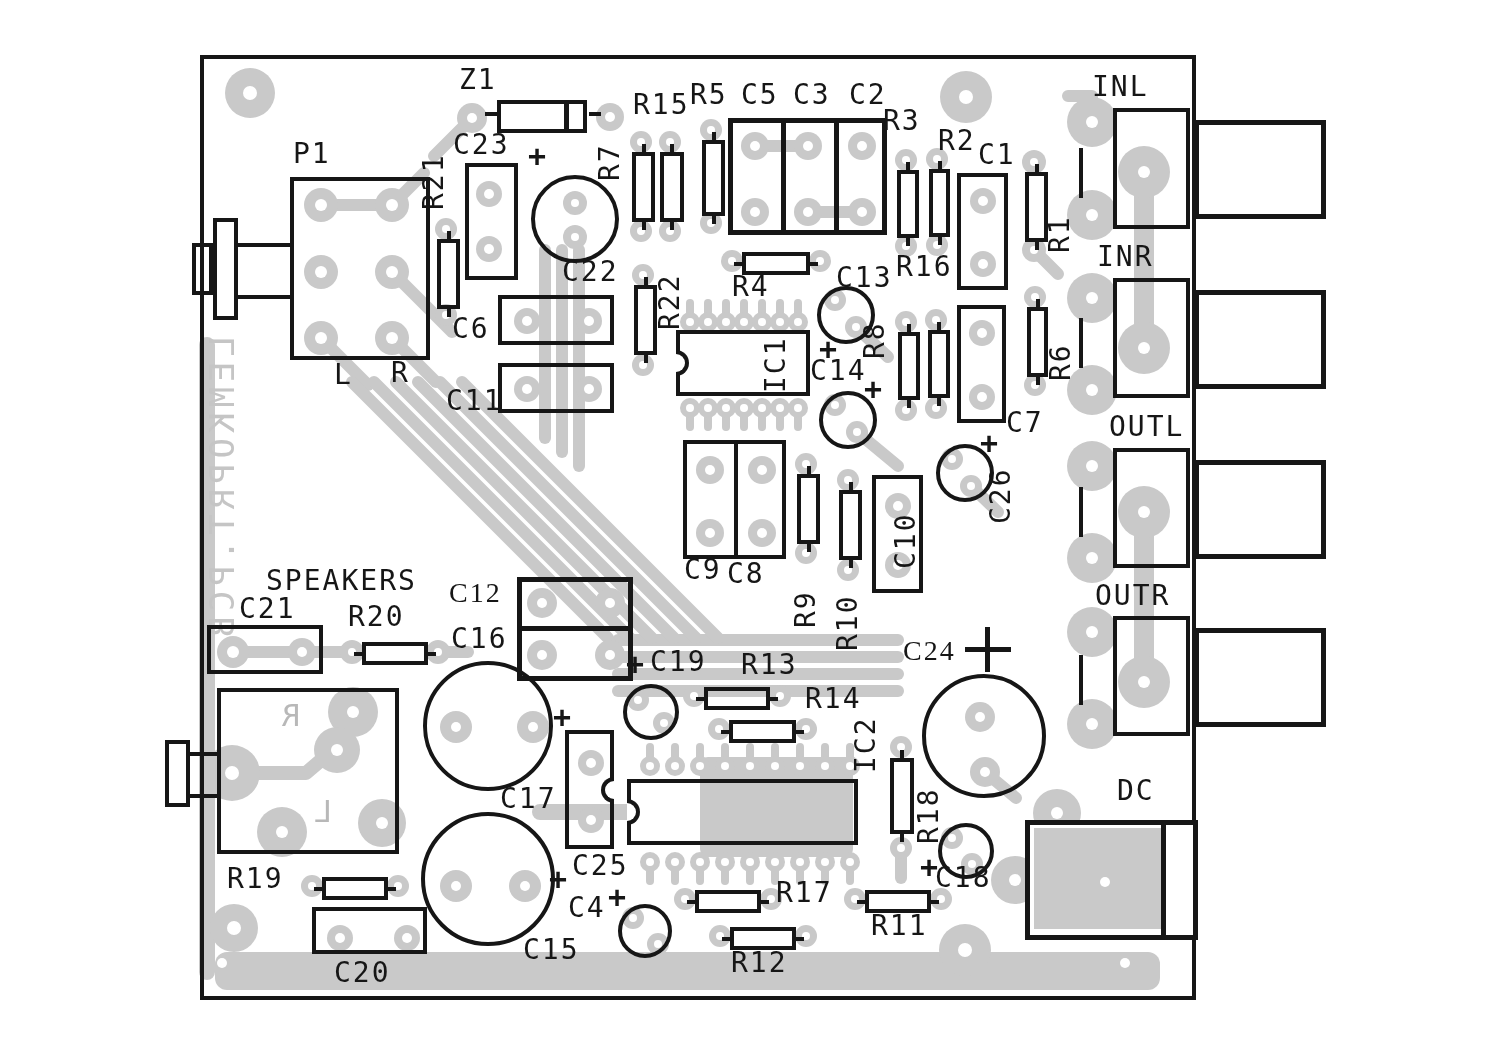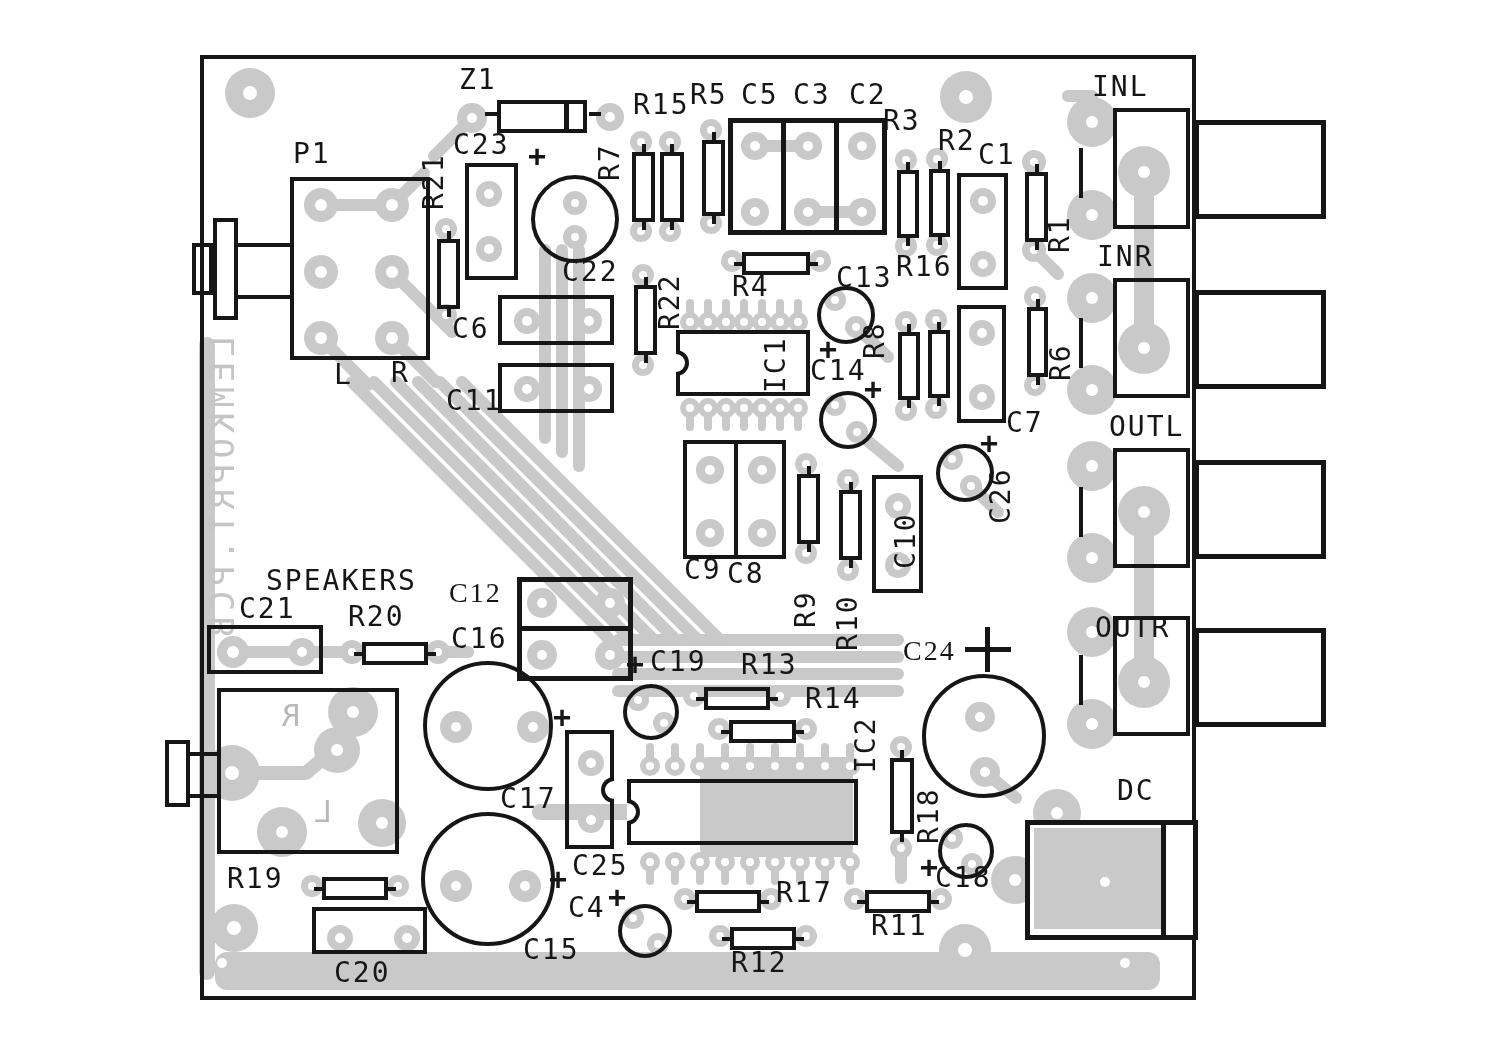--- a/index.html
+++ b/index.html
@@ -538,7 +538,7 @@
   <div class="box b5" style="left:1194px;top:460px;width:122px;height:89px;"></div>
   <div class="bar" style="left:1079px;top:487px;width:4px;height:50px;"></div>
 
-  <div class="lbl" style="left:1095px;top:582px;margin-top:32px;">OUTR</div>
+  <div class="lbl" style="left:1095px;top:582px;">OUTR</div>
   <div class="box" style="left:1113px;top:616px;width:69px;height:112px;"></div>
   <div class="box b5" style="left:1194px;top:628px;width:122px;height:89px;"></div>
   <div class="bar" style="left:1079px;top:655px;width:4px;height:50px;"></div>

